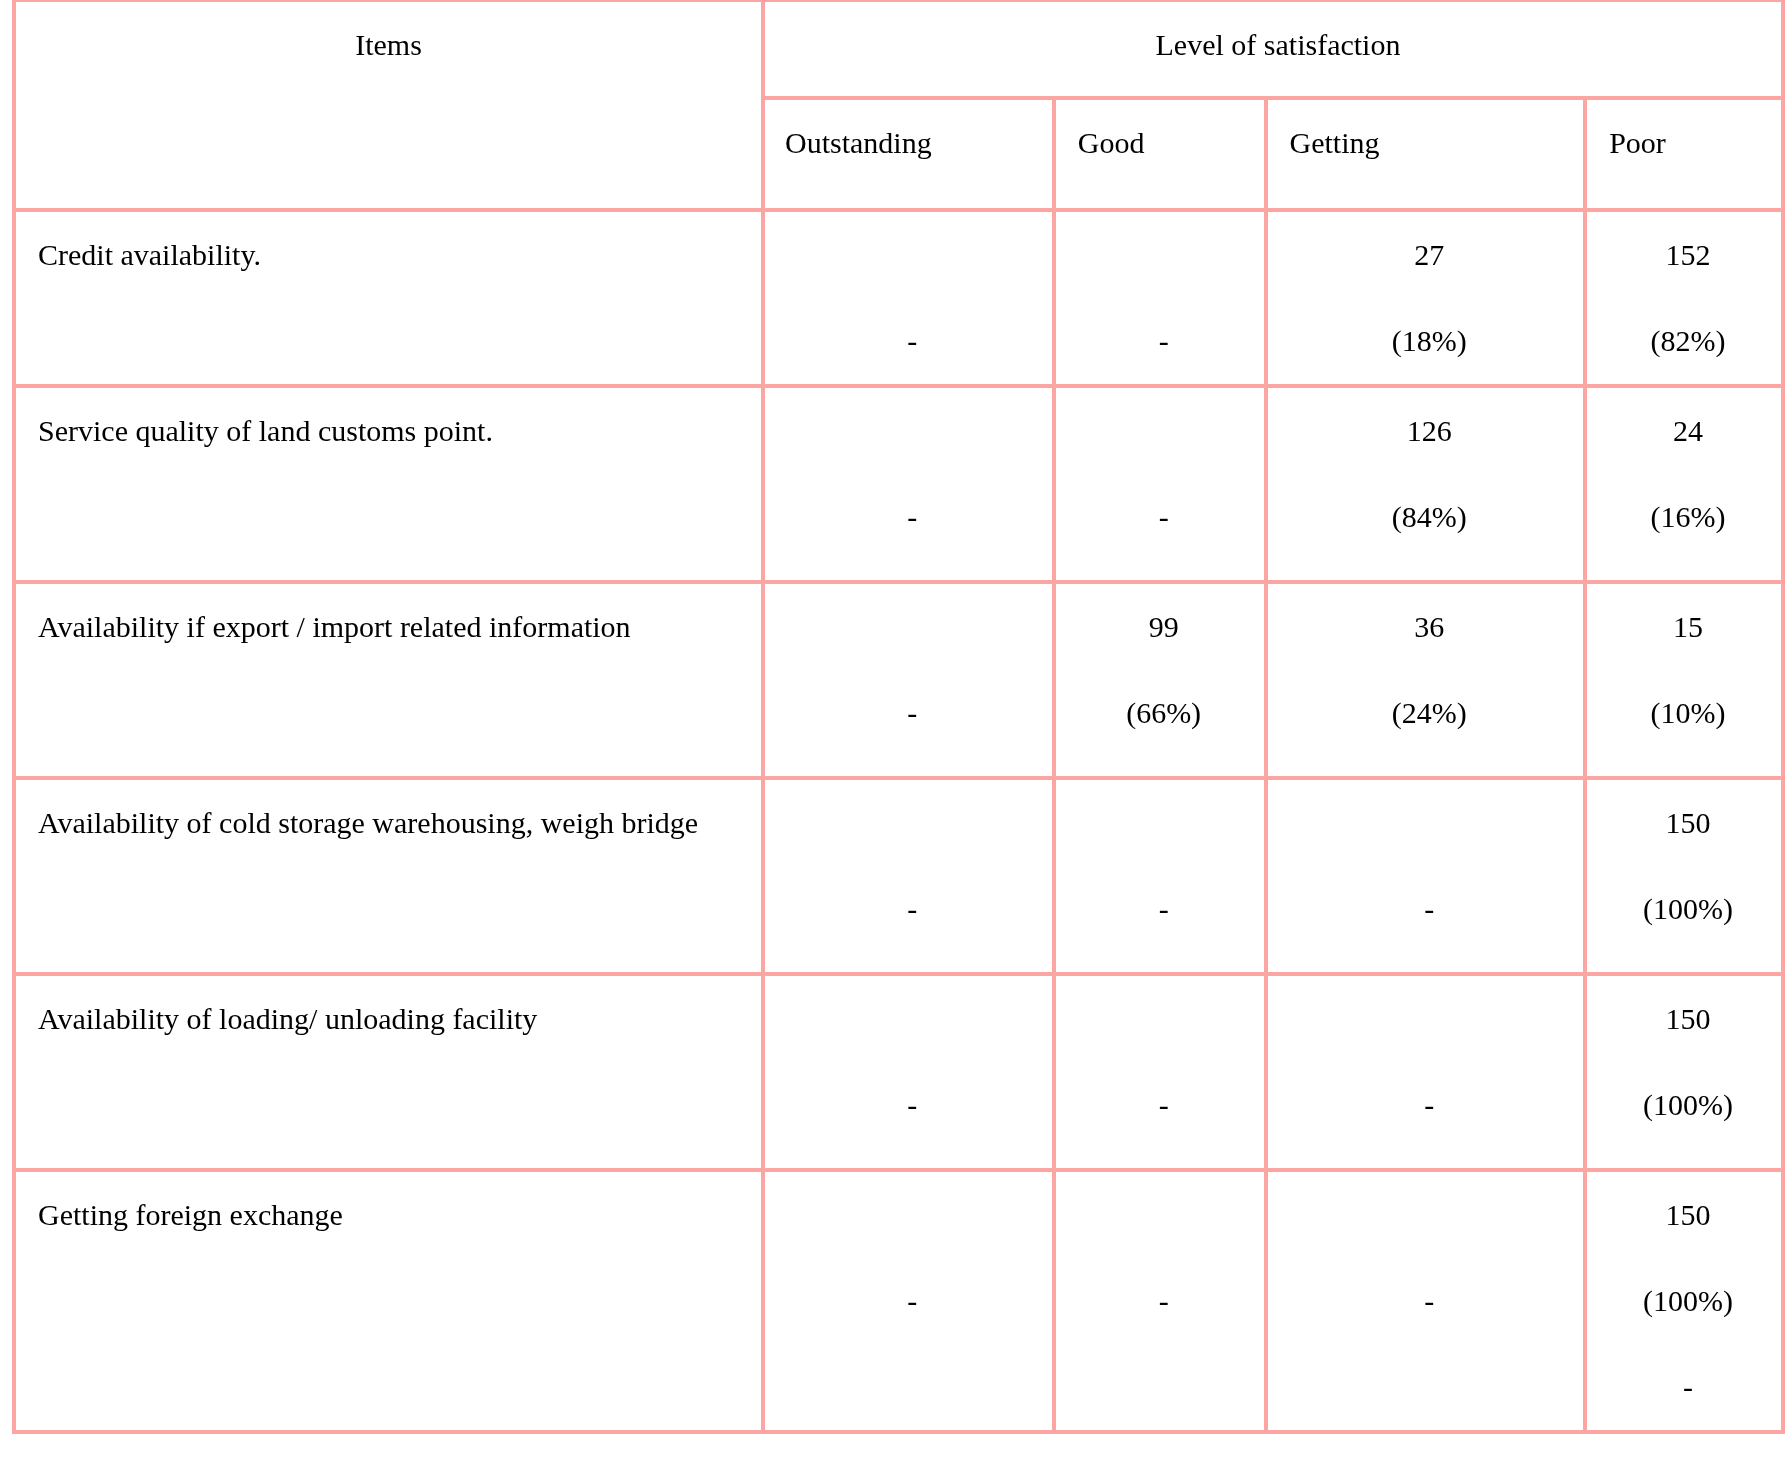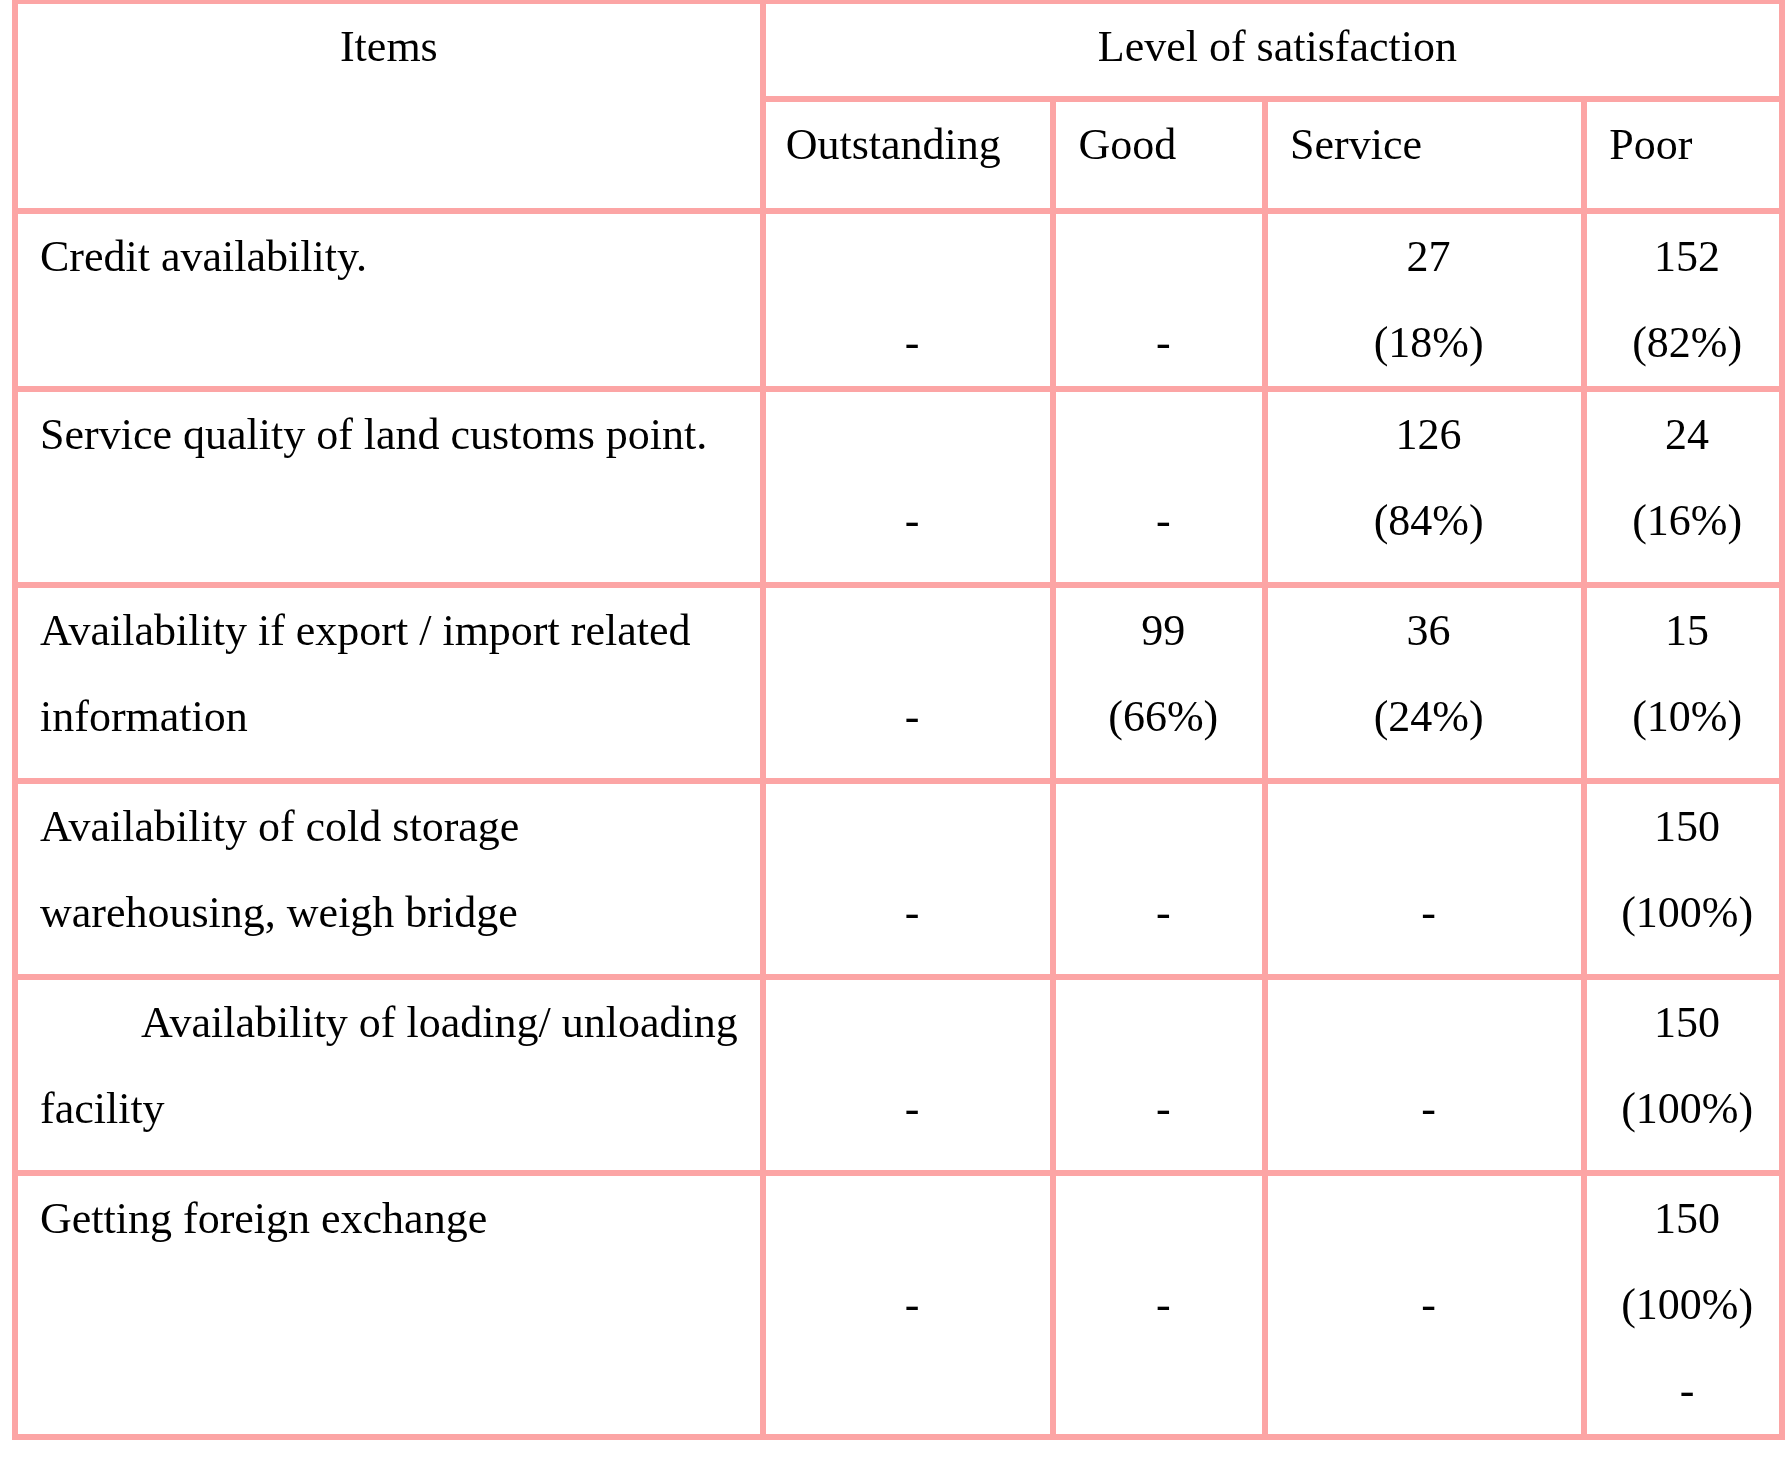--- a/index.html
+++ b/index.html
@@ -6,7 +6,7 @@
   body { width: 1785px; height: 1463px; overflow: hidden; position: relative;
          font-family: "Liberation Serif", "DejaVu Serif", serif; color: #000; }
   .tbl { position: absolute; left: 12px; top: -2px; border-collapse: collapse; table-layout: fixed; }
-  .tbl td { border: 6px solid #fca5a5; padding: 0; vertical-align: top; font-size: 44px; line-height: 86px; }
+  .tbl td { border: 4px solid #fca5a5; padding: 0; vertical-align: top; font-size: 30px; line-height: 86px; }
   .c0 { width: 750px; } .c1 { width: 291px; } .c2 { width: 212px; } .c3 { width: 320px; } .c4 { width: 198px; }
   .hdr { text-align: center; }
   .sub { text-align: left; padding-left: 22px !important; margin-left: 44px; }

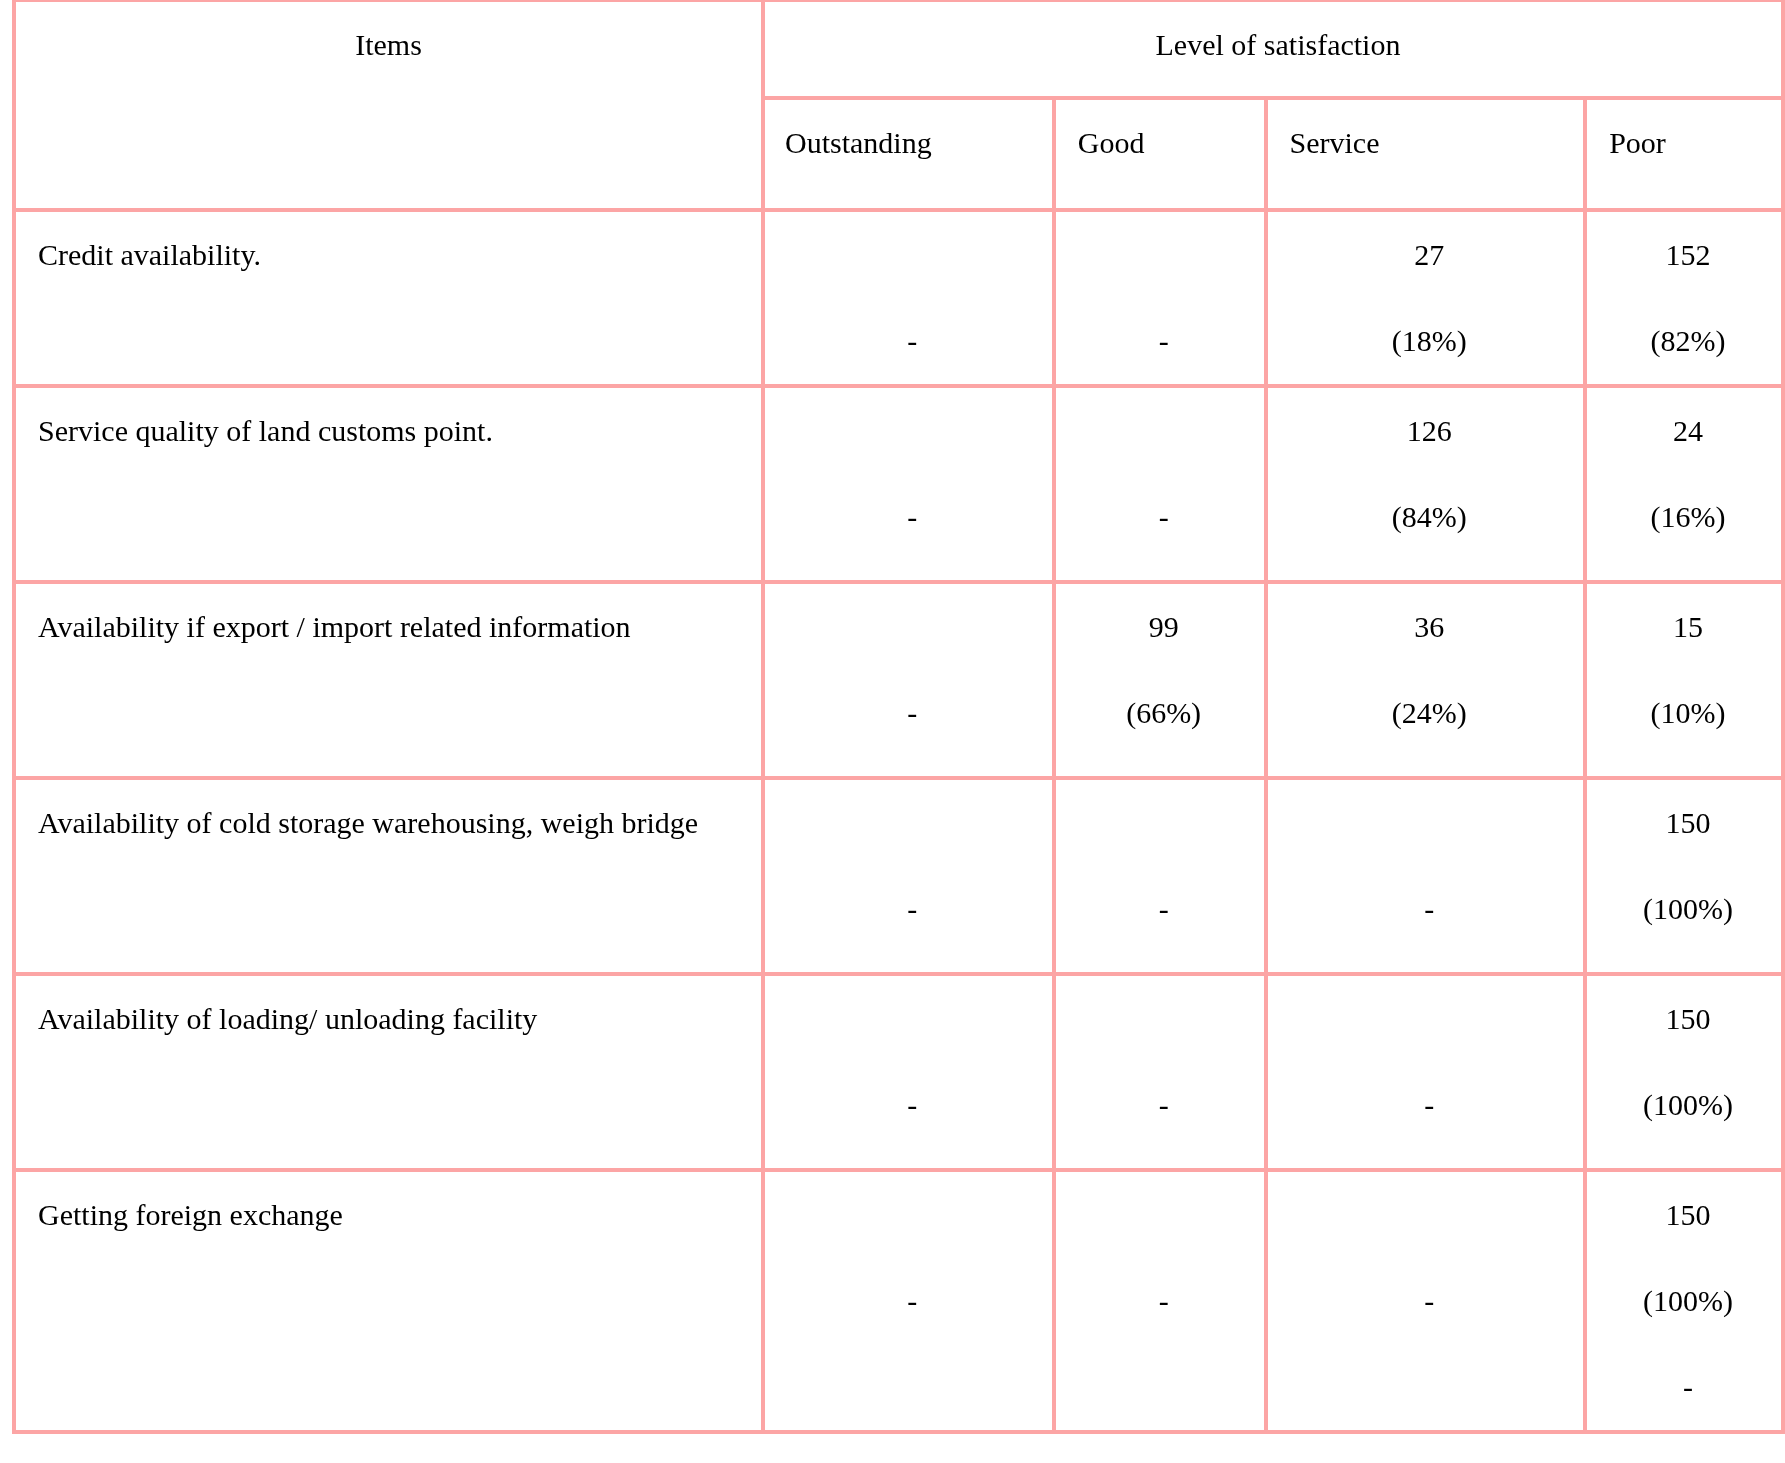--- a/index.html
+++ b/index.html
@@ -33,7 +33,7 @@
   <tr style="height:112px">
     <td class="sub" style="padding-left:20px!important">Outstanding</td>
     <td class="sub">Good</td>
-    <td class="sub">Service</td>
+    <td class="sub">Getting</td>
     <td class="sub">Poor</td>
   </tr>
 

